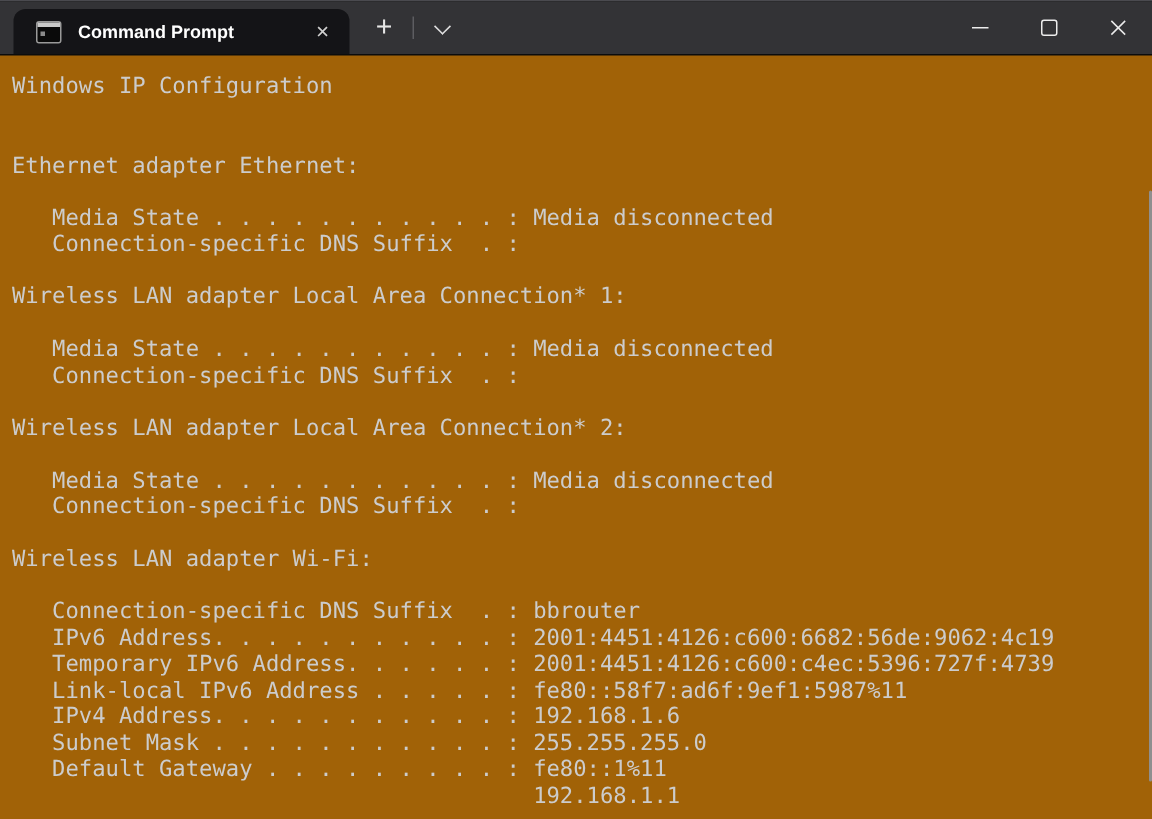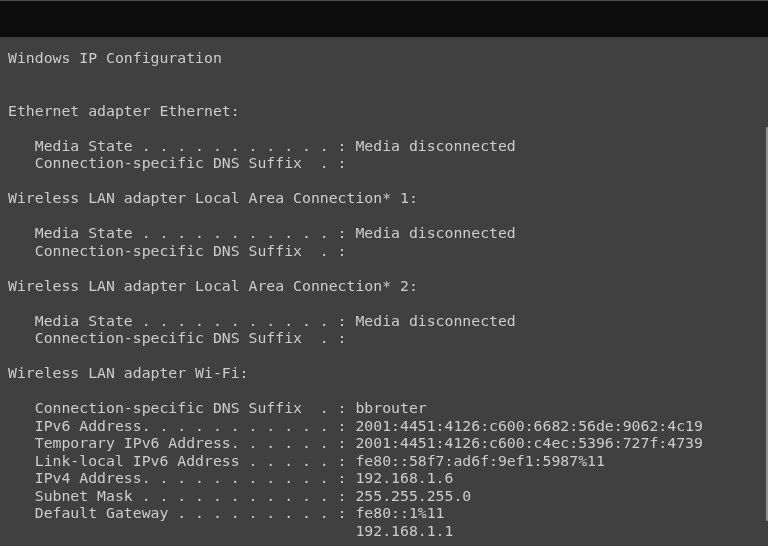--- a/index.html
+++ b/index.html
@@ -113,6 +113,36 @@
 
 <div class="window">
 
+  <div class="titlebar">
+
+    <div class="tab">
+      <span class="cmd-icon"></span>
+      <span class="tab-title">Command Prompt</span>
+      <span class="tab-close">×</span>
+    </div>
+
+    <div class="icon-btn newtab-btn">+</div>
+
+    <div class="tb-sep"></div>
+
+    <div class="icon-btn">
+      <span class="chevron"></span>
+    </div>
+
+    <div class="drag-region"></div>
+
+    <div class="win-controls">
+      <div class="win-btn">
+        <span class="min-glyph"></span>
+      </div>
+      <div class="win-btn">
+        <span class="max-glyph"></span>
+      </div>
+      <div class="win-btn">
+        <span class="x-glyph"></span>
+      </div>
+    </div>
+  </div>
 
   <div class="terminal">
     <pre>Windows IP Configuration

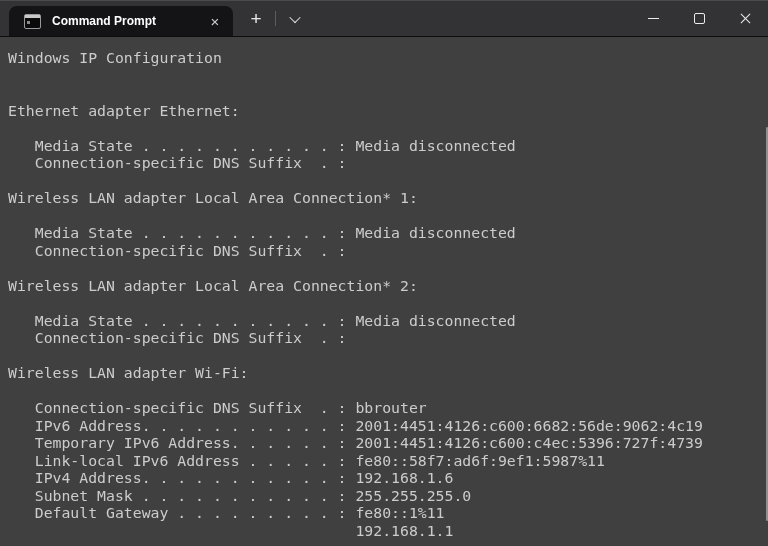--- a/index.html
+++ b/index.html
@@ -88,7 +88,7 @@
   
   .terminal {
     position:absolute; top:36px; left:0; right:0; bottom:0;
-    background:#404040;
+    background:#a16207;
     padding:12px 0 0 8px;
     cursor:text;
   }

